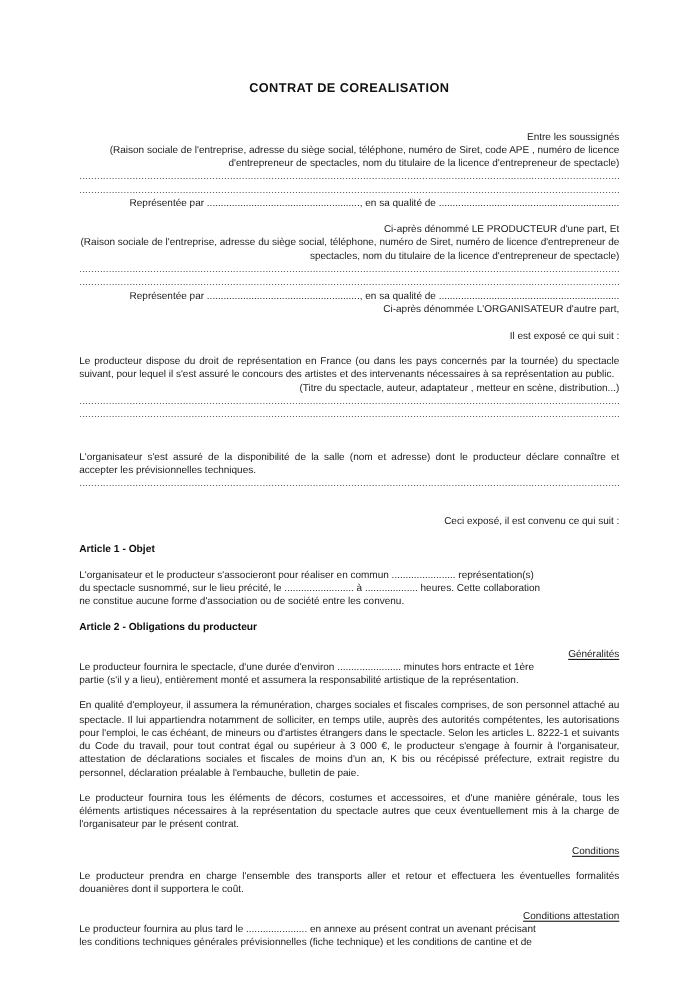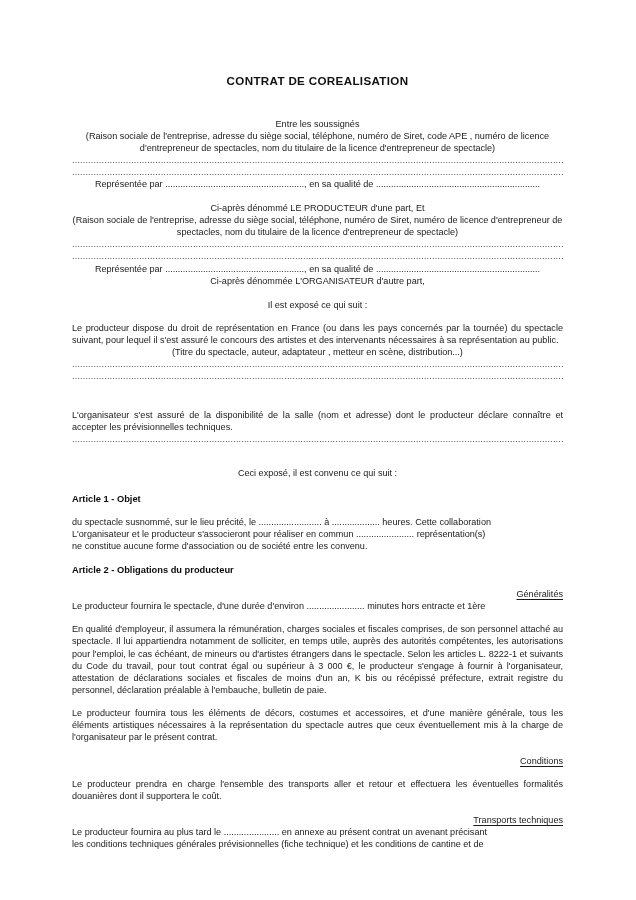--- a/index.html
+++ b/index.html
@@ -55,7 +55,7 @@
     margin-top: 11px;
   }
   .block.left {
-    text-align: center;
+    text-align: right;
   }
   .line {
     margin: 0;

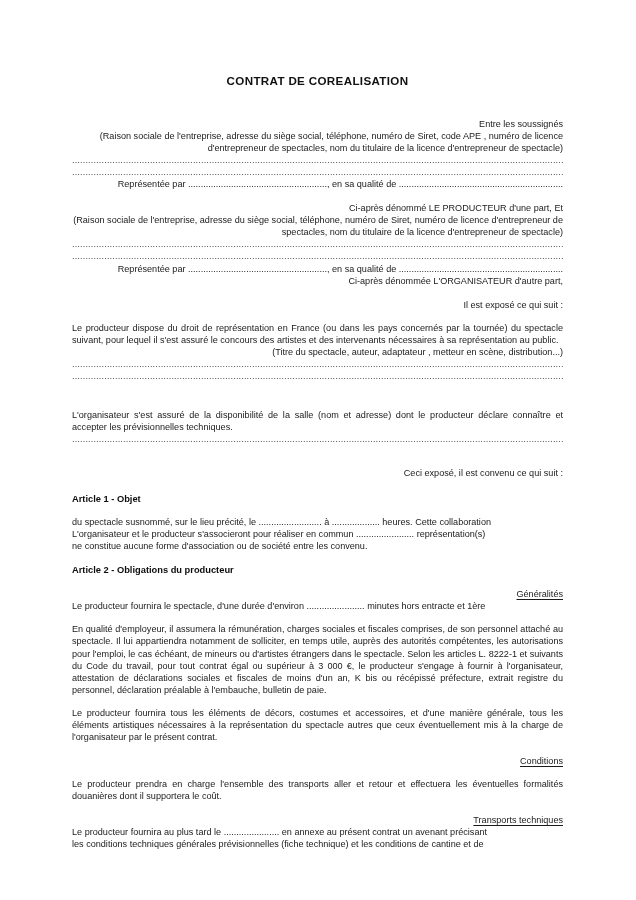--- a/index.html
+++ b/index.html
@@ -165,8 +165,8 @@
     <div class="sp-11"></div>
 
     <div class="block">
+      <p class="line justify-line">L'organisateur et le producteur s'associeront pour réaliser en commun ....................... représentation(s)</p>
       <p class="line justify-line">du spectacle susnommé, sur le lieu précité, le ......................... à ................... heures. Cette collaboration</p>
-      <p class="line justify-line">L'organisateur et le producteur s'associeront pour réaliser en commun ....................... représentation(s)</p>
       <p class="line">ne constitue aucune forme d'association ou de société entre les convenu.</p>
     </div>
 

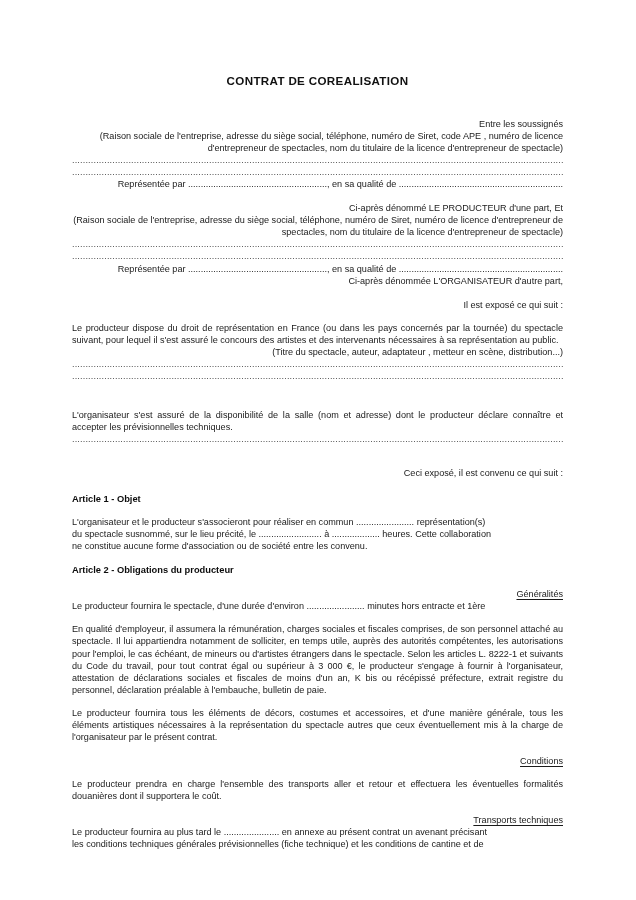--- a/index.html
+++ b/index.html
@@ -180,6 +180,7 @@
 
     <div class="block">
       <p class="line">Le producteur fournira le spectacle, d'une durée d'environ ....................... minutes hors entracte et 1ère</p>
+      <p class="line">partie (s'il y a lieu), entièrement monté et assumera la responsabilité artistique de la représentation.</p>
     </div>
 
     <p class="block justify">En qualité d'employeur, il assumera la rémunération, charges sociales et fiscales comprises, de son personnel attaché au spectacle. Il lui appartiendra notamment de solliciter, en temps utile, auprès des autorités compétentes, les autorisations pour l'emploi, le cas échéant, de mineurs ou d'artistes étrangers dans le spectacle. Selon les articles L. 8222-1 et suivants du Code du travail, pour tout contrat égal ou supérieur à 3 000 €, le producteur s'engage à fournir à l'organisateur, attestation de déclarations sociales et fiscales de moins d'un an, K bis ou récépissé préfecture, extrait registre du personnel, déclaration préalable à l'embauche, bulletin de paie.</p>

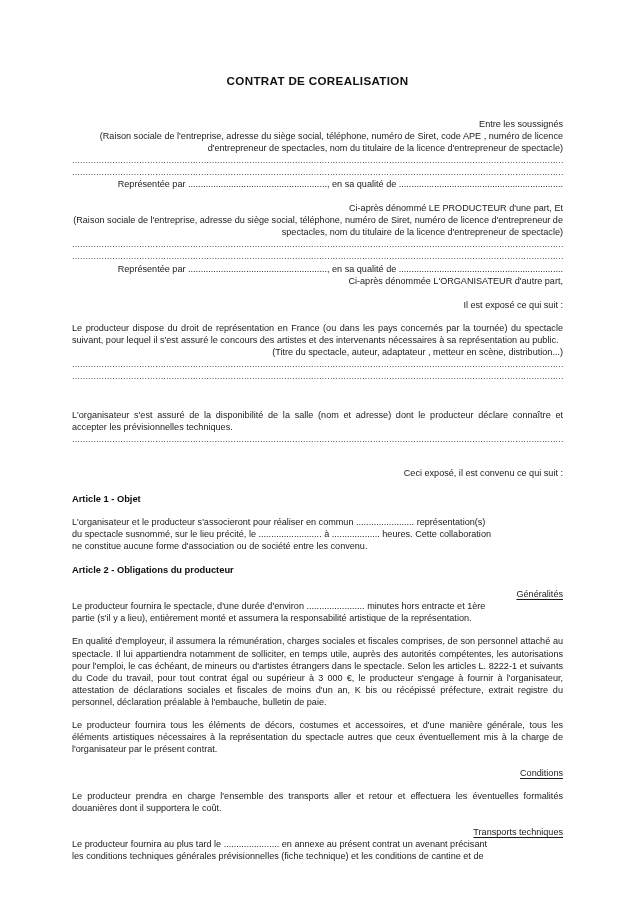--- a/index.html
+++ b/index.html
@@ -195,7 +195,7 @@
 
     <div class="sp-12"></div>
 
-    <p class="sub-heading">Transports techniques</p>
+    <p class="sub-heading">Conditions attestation</p>
 
     <div class="block">
       <p class="line">Le producteur fournira au plus tard le ...................... en annexe au présent contrat un avenant précisant</p>

